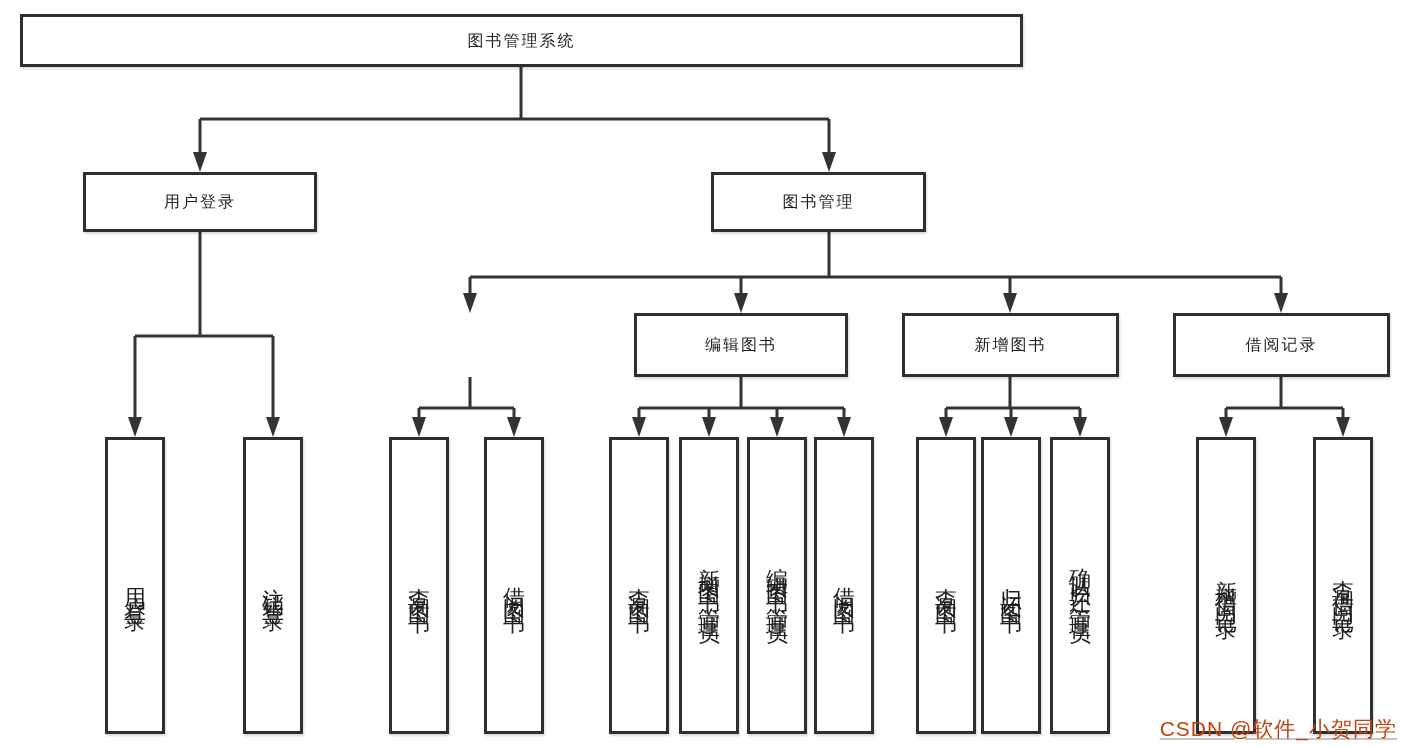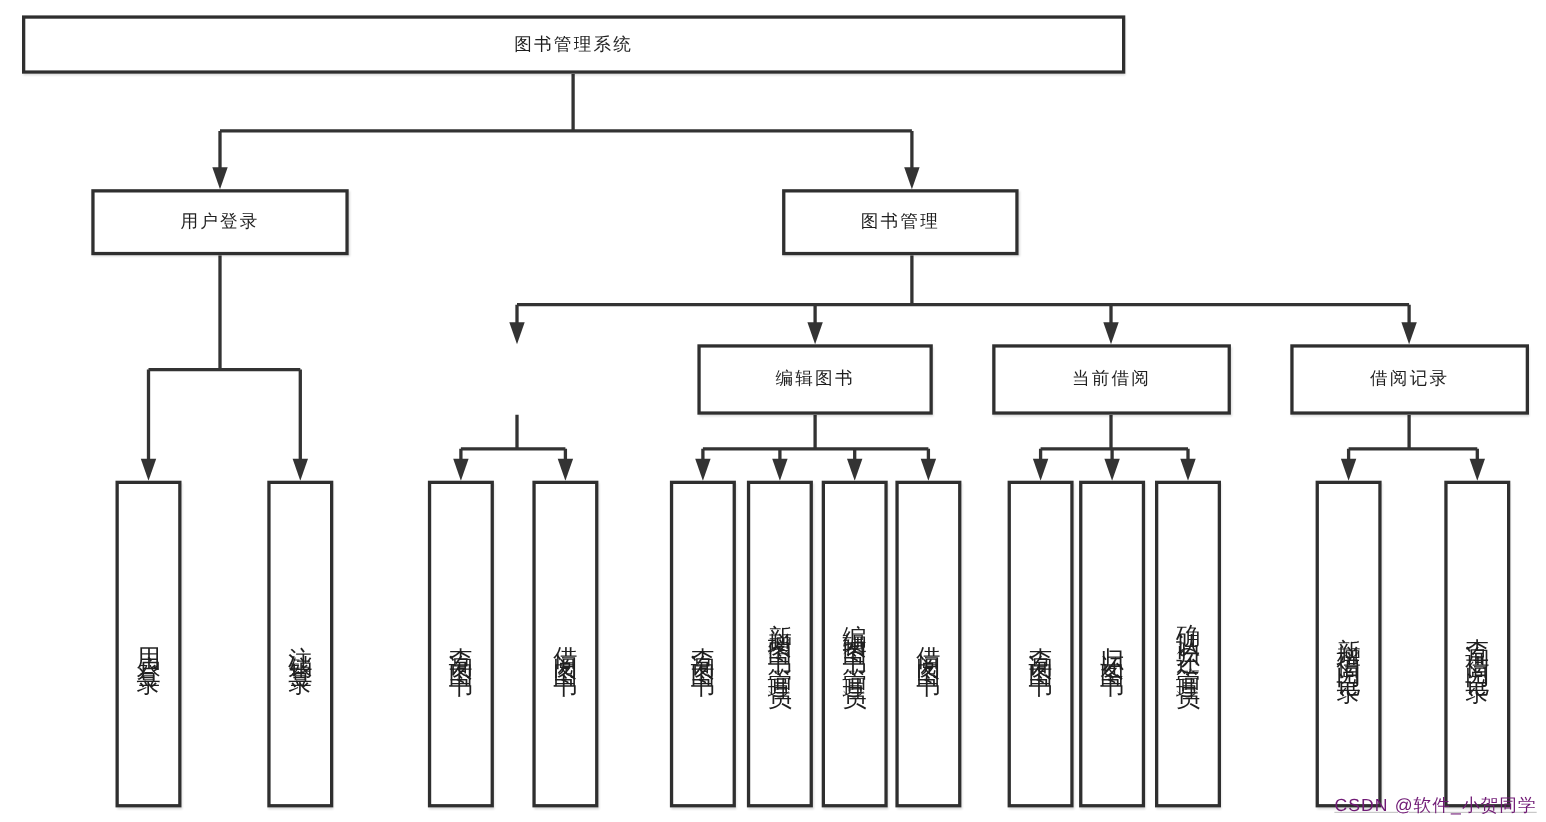--- a/index.html
+++ b/index.html
@@ -105,7 +105,7 @@
     <span>编辑图书</span>
   </div>
   <div class="node hnode lvl3" style="left:902px;width:217px;">
-    <span>当前借阅</span>
+    <span>新增图书</span>
   </div>
   <div class="node hnode lvl3" style="left:1173px;width:217px;">
     <span>借阅记录</span>

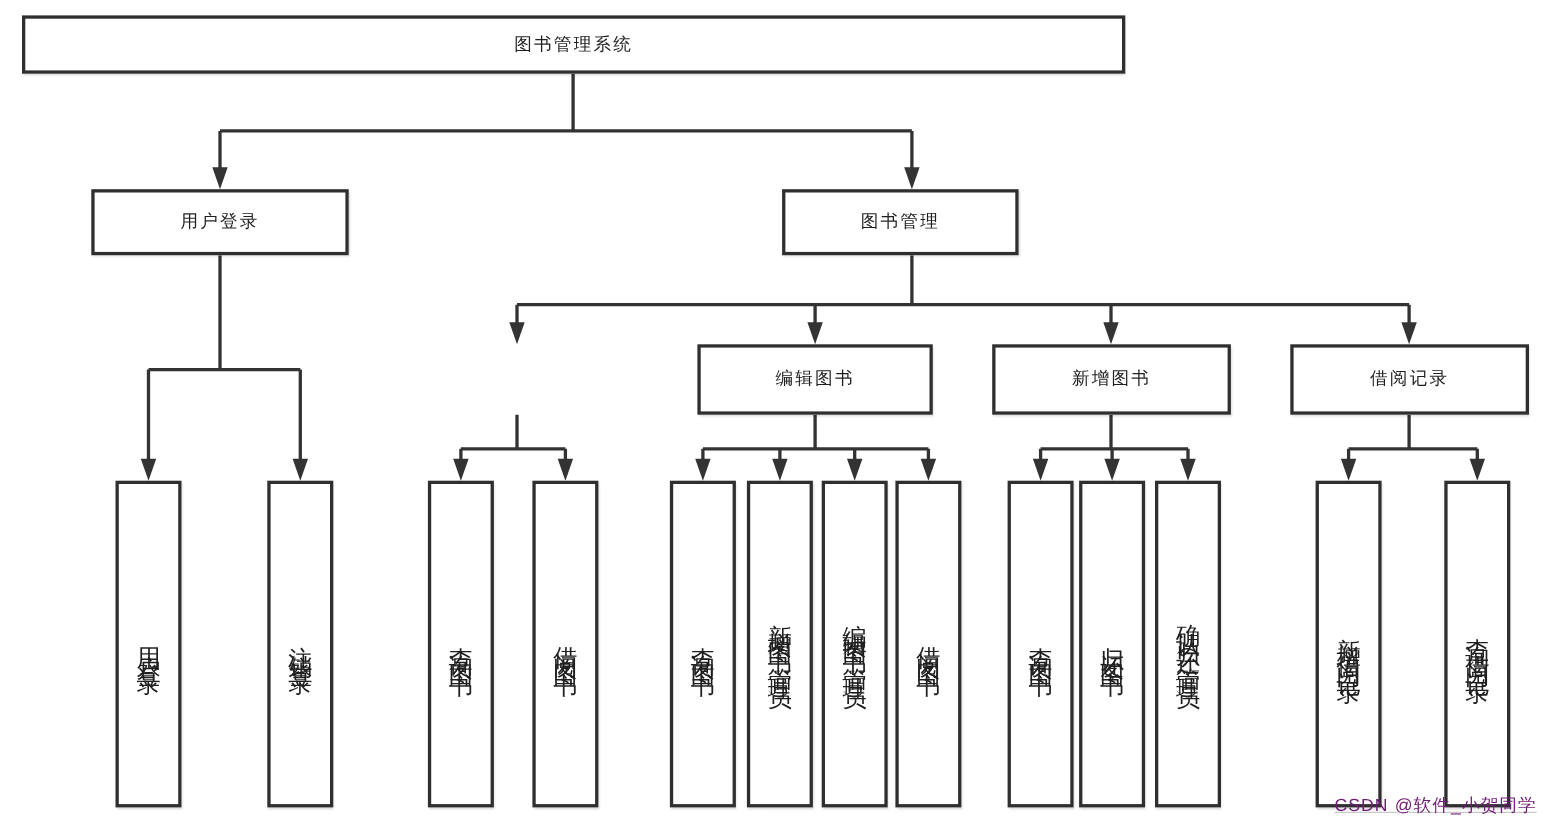--- a/index.html
+++ b/index.html
@@ -36,8 +36,8 @@
   .watermark{
     position:absolute;
     right:8px;bottom:4px;
-    font-size:16px;
-    color:#701a75;
+    font-size:21px;
+    color:#c2410c;
     text-decoration:underline;
     text-decoration-color:#c4c4c4;
     letter-spacing:1px;

